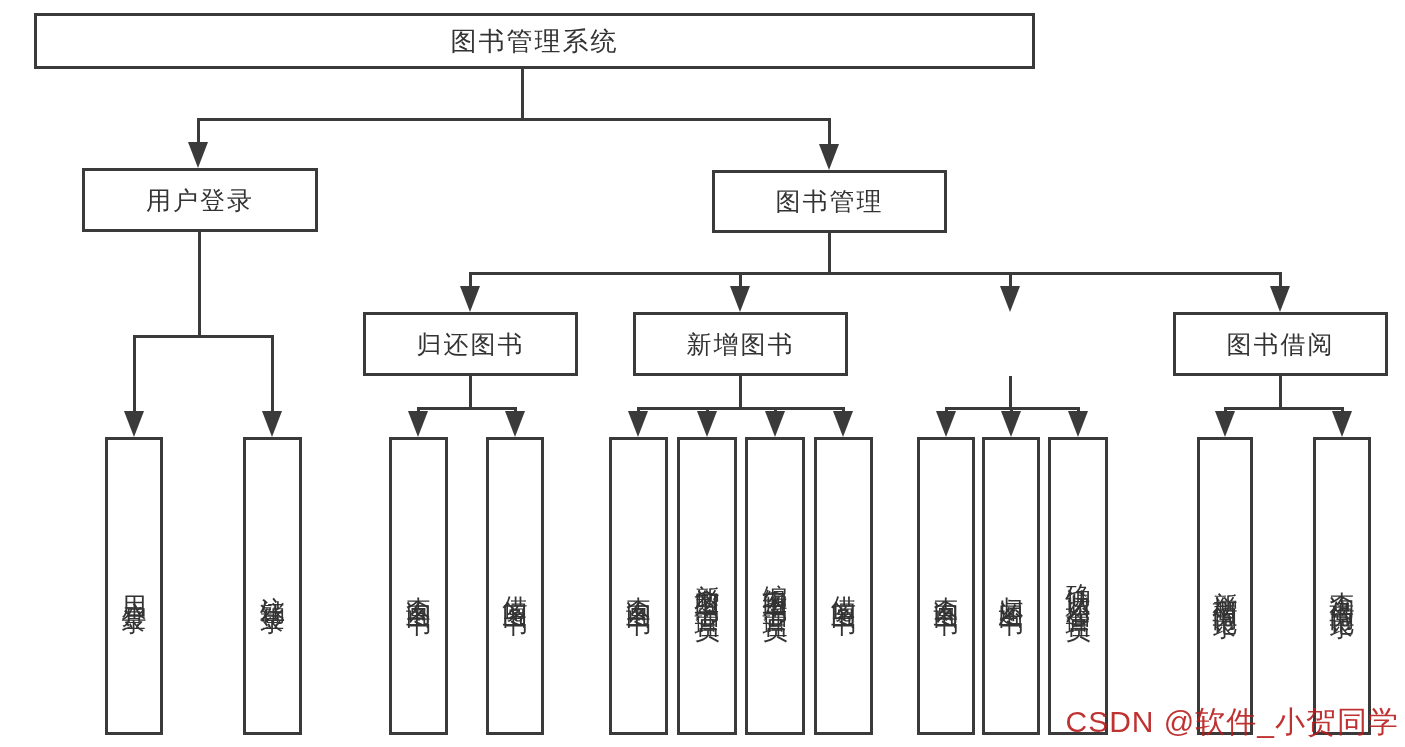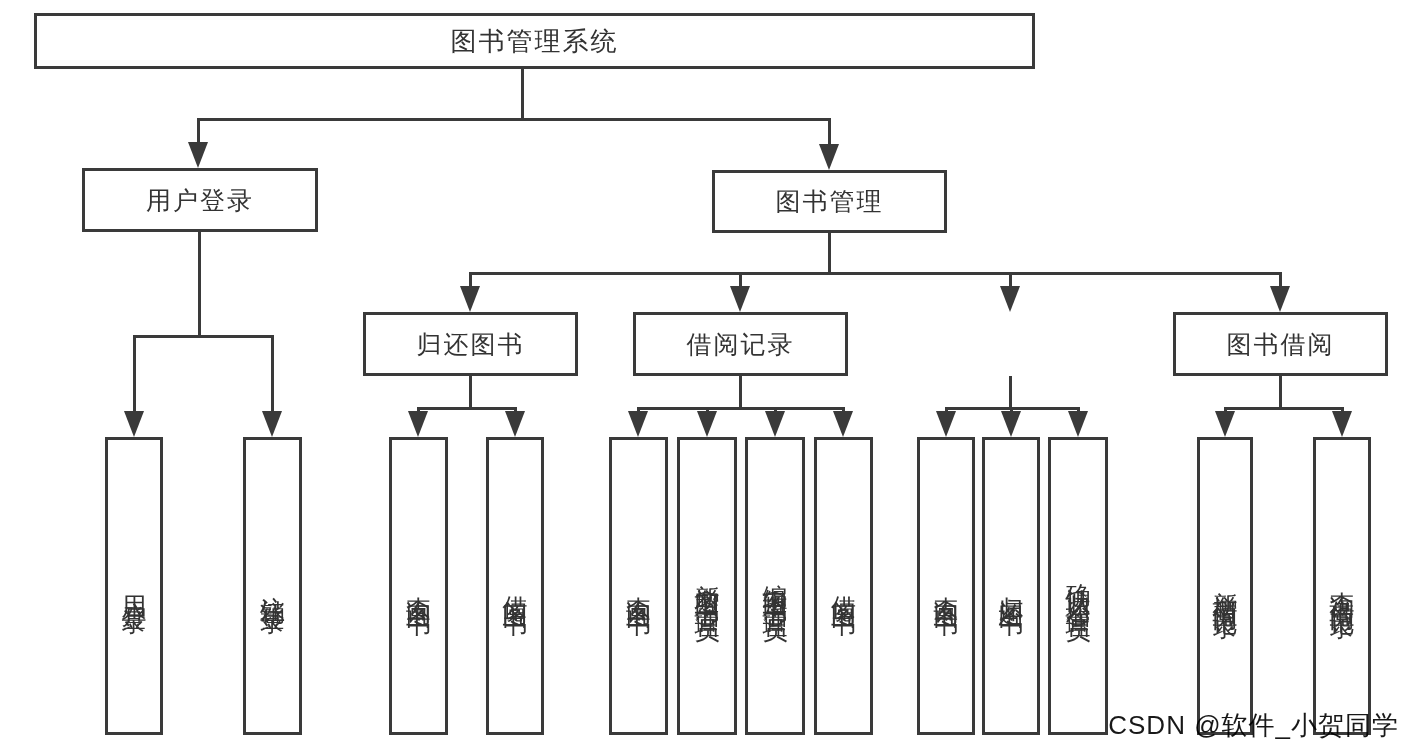--- a/index.html
+++ b/index.html
@@ -126,7 +126,7 @@
   <div class="box" style="left:712px;top:170px;width:235px;height:63px">图书管理</div>
 
   <div class="box" style="left:363px;top:312px;width:215px;height:64px">归还图书</div>
-  <div class="box" style="left:633px;top:312px;width:215px;height:64px">借阅记录</div>
+  <div class="box" style="left:633px;top:312px;width:215px;height:64px">新增图书</div>
   <div class="box" style="left:1173px;top:312px;width:215px;height:64px">图书借阅</div>
 
   <div class="box v" style="left:105px;top:437px;width:58px;height:298px">用户登录</div>

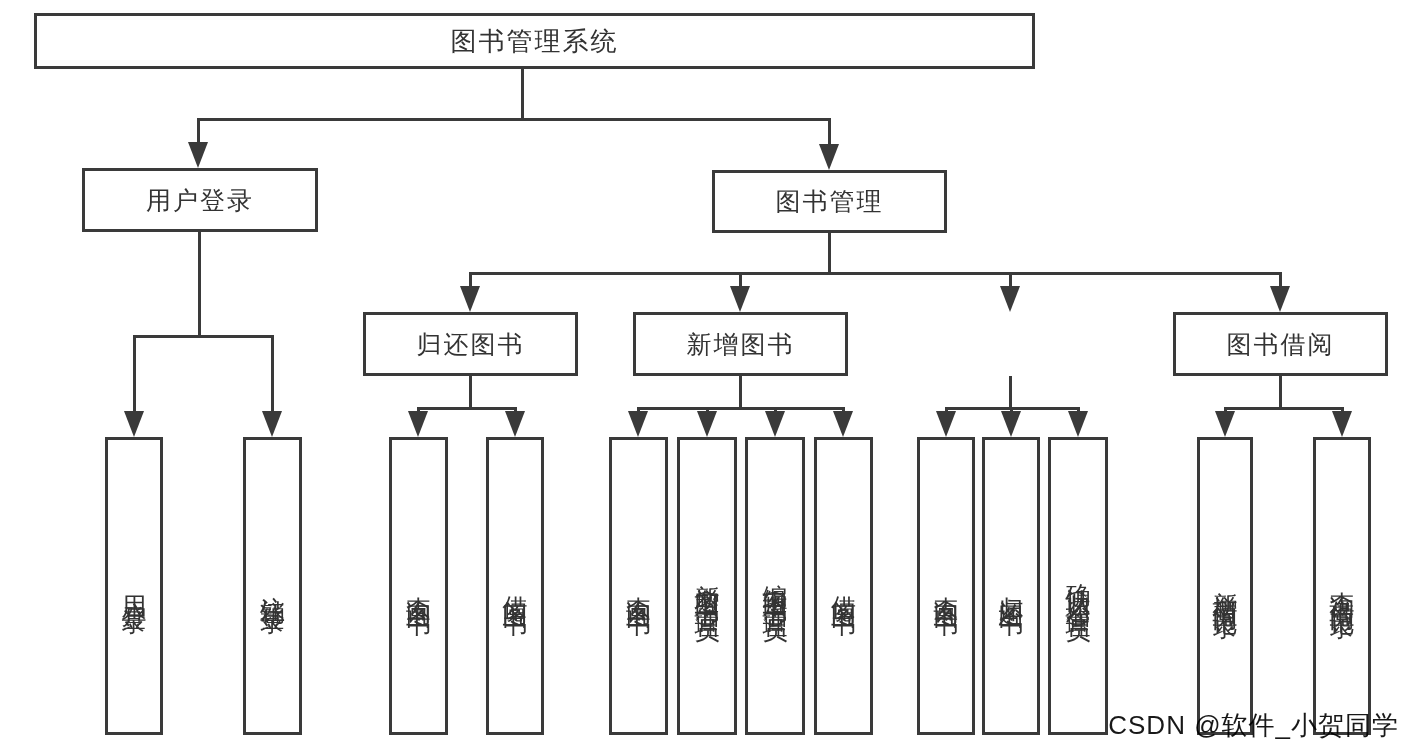--- a/index.html
+++ b/index.html
@@ -48,9 +48,9 @@
     position: absolute;
     right: 6px;
     bottom: 4px;
-    font-size: 26px;
+    font-size: 30px;
     letter-spacing: 1px;
-    color: #000000;
+    color: #b91c1c;
     opacity: 0.9;
     z-index: 5;
     white-space: nowrap;

